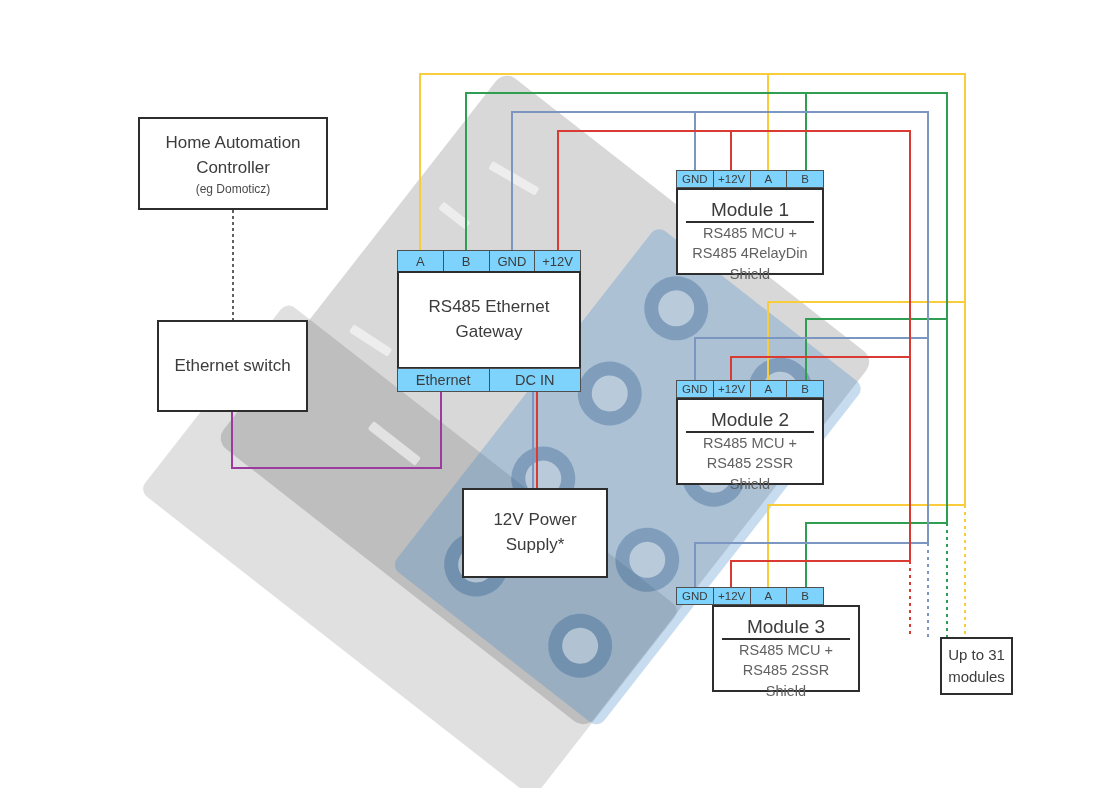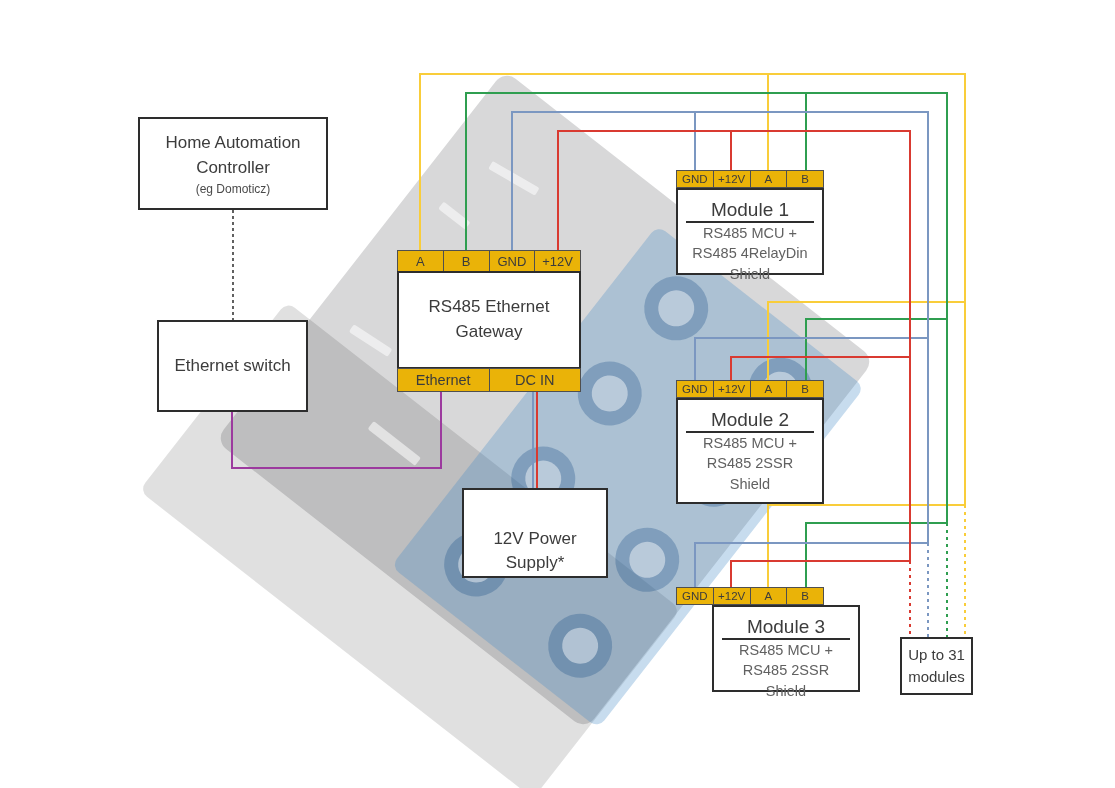--- a/index.html
+++ b/index.html
@@ -32,7 +32,7 @@
   .box{position:absolute;z-index:3;background:#ffffff;border:2px solid #2d2d2d;
     box-sizing:border-box;display:flex;flex-direction:column;align-items:center;justify-content:center;
     text-align:center;}
-  .trow{position:absolute;z-index:3;background:#eab308;border:1px solid #4f4f4f;
+  .trow{position:absolute;z-index:3;background:#7dd3fc;border:1px solid #4f4f4f;
     box-sizing:border-box;display:flex;text-align:center;}
   .trow>div{flex:1;border-left:1px solid #4f4f4f;display:flex;align-items:center;justify-content:center;}
   .trow>div:first-child{border-left:none;}

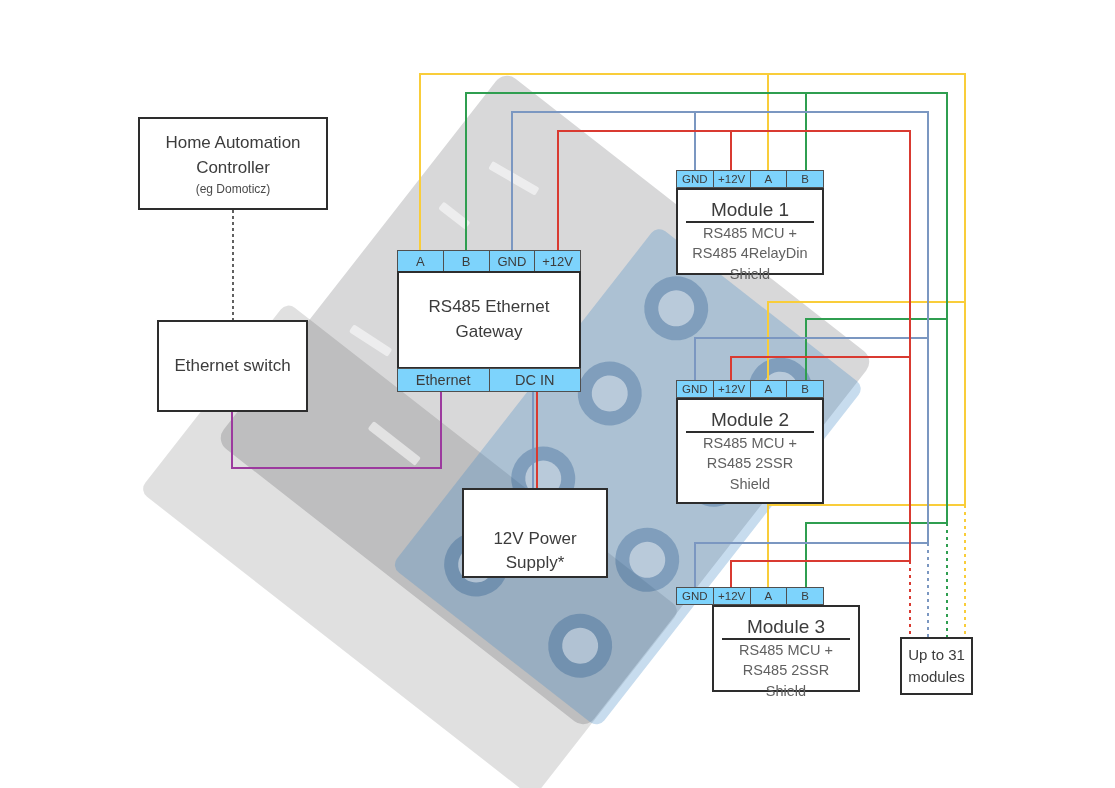--- a/index.html
+++ b/index.html
@@ -156,7 +156,7 @@
     <div>A</div>
     <div>B</div>
   </div>
-  <div class="box module-main" style="left:676px;top:398px;width:148px;height:106px;">
+  <div class="box module-main" style="left:676px;top:398px;width:148px;height:87px;">
     <div class="module-title">Module 2</div>
     <div class="module-body">RS485 MCU +
 RS485 2SSR

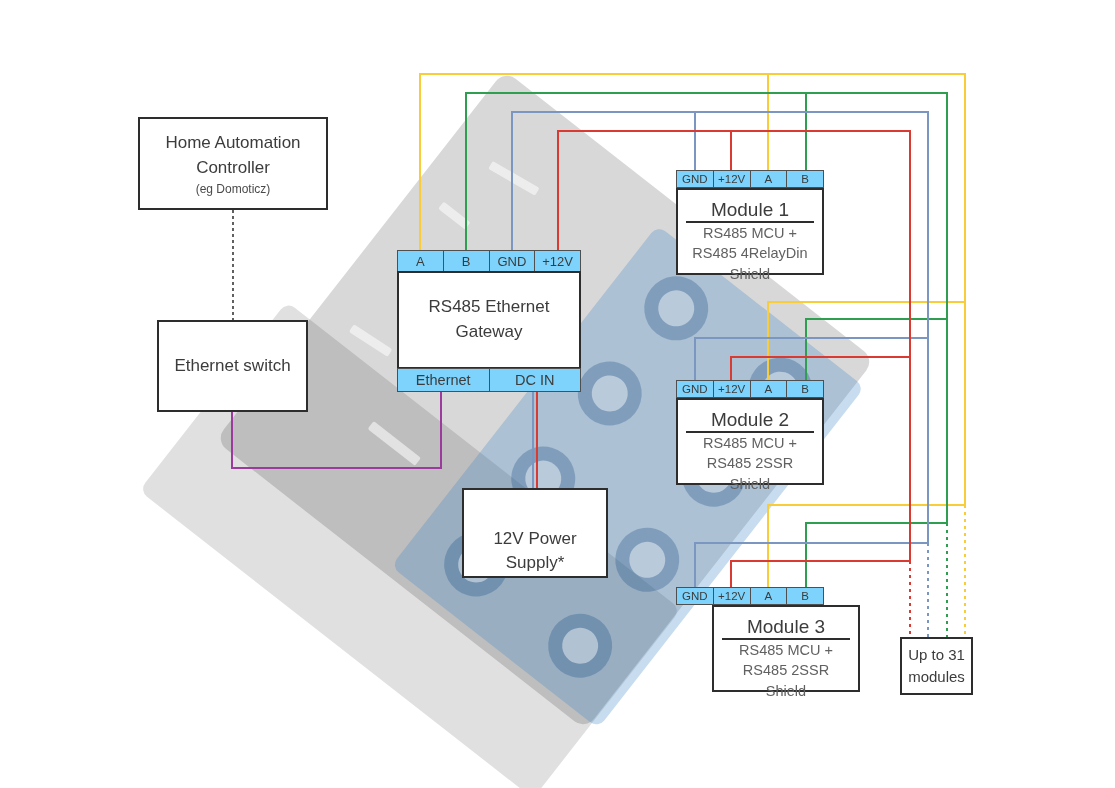--- a/index.html
+++ b/index.html
@@ -133,7 +133,7 @@
     <div>DC IN</div>
   </div>
 
-  <div class="box big-label" style="left:462px;top:488px;width:146px;height:90px;justify-content:flex-end;">
+  <div class="box big-label" style="left:462px;top:488px;width:146px;height:90px;">
     <div>12V Power Supply*</div>
   </div>
 

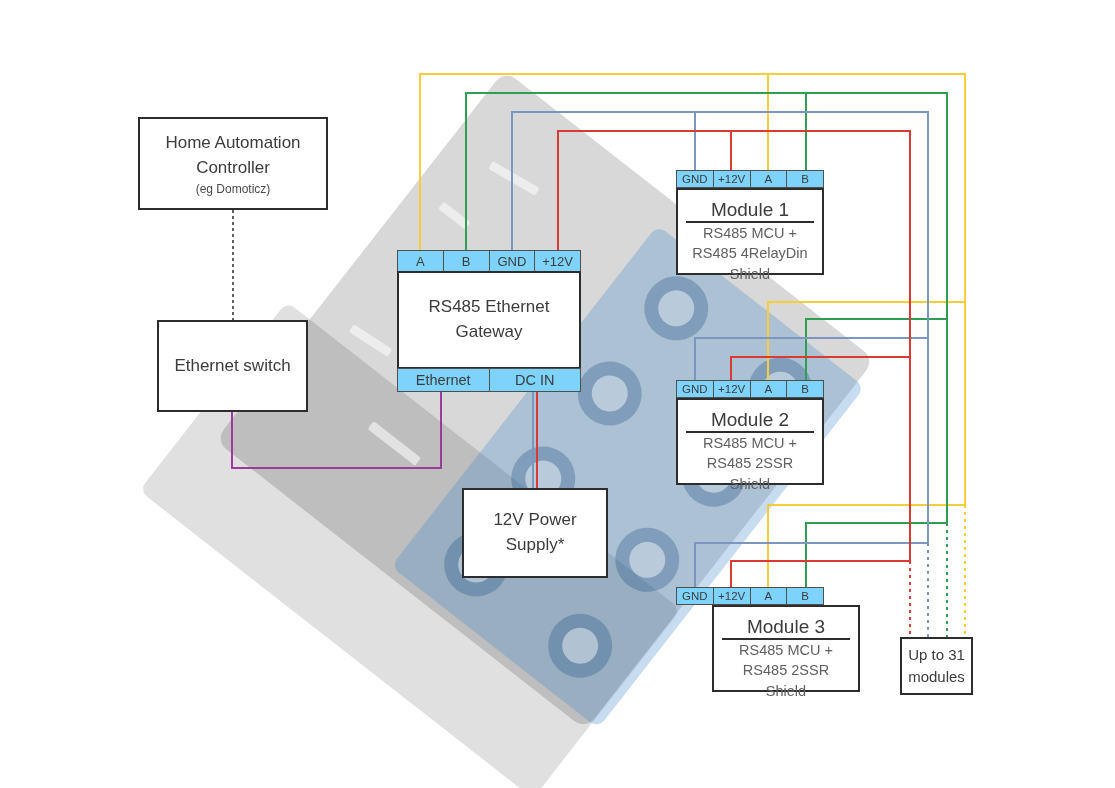--- a/index.html
+++ b/index.html
@@ -177,7 +177,7 @@
   </div>
 
 
-  <div class="box exp-label" style="left:900px;top:637px;width:73px;height:58px;">
+  <div class="box exp-label" style="left:940px;top:637px;width:73px;height:58px;">
     <div>Up to 31 modules</div>
   </div>
 

